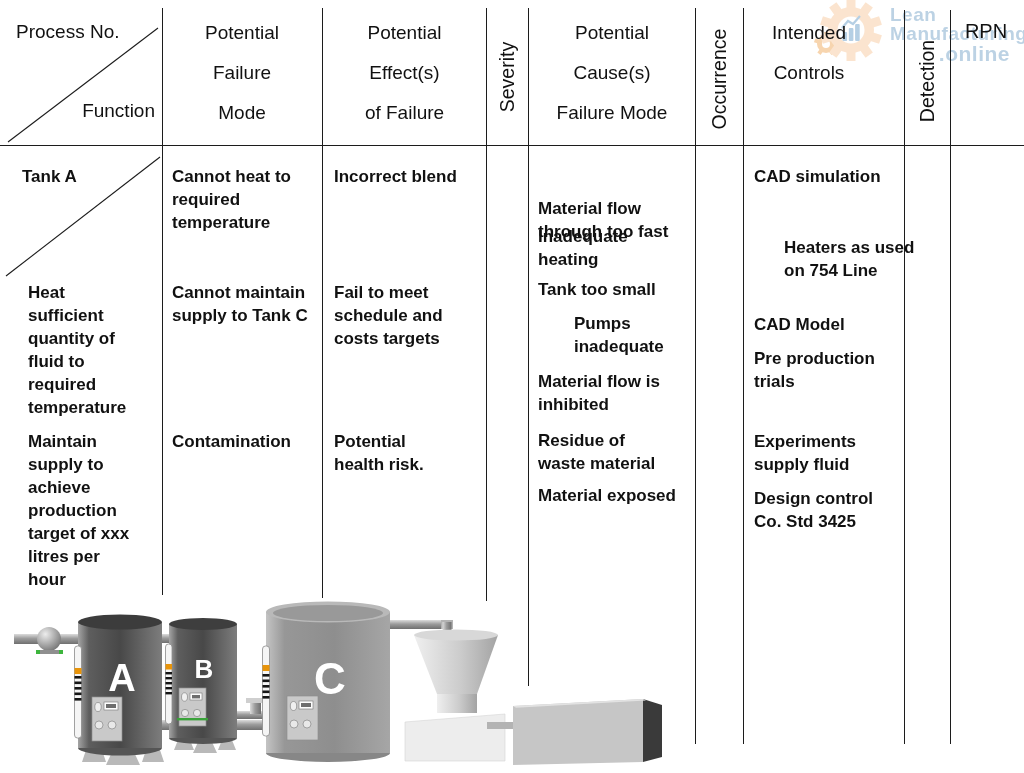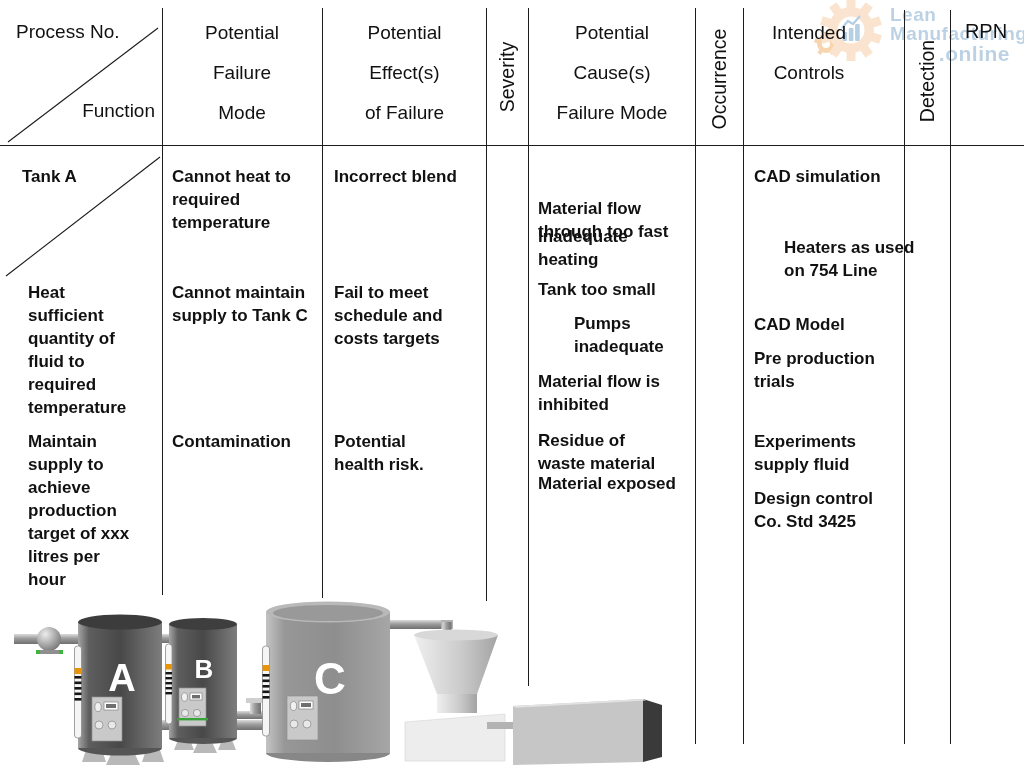--- a/index.html
+++ b/index.html
@@ -151,7 +151,7 @@
 inhibited</div>
   <div class="cell" style="left:538px;top:429px;width:156px;">Residue of
 waste material</div>
-  <div class="cell" style="left:538px;top:472px;width:156px;">Material exposed</div>
+  <div class="cell" style="left:538px;top:484px;width:156px;">Material exposed</div>
 
   <div class="cell" style="left:754px;top:165px;width:150px;">CAD simulation</div>
   <div class="cell" style="left:754px;top:236px;width:150px;margin-left:30px;">Heaters as used

